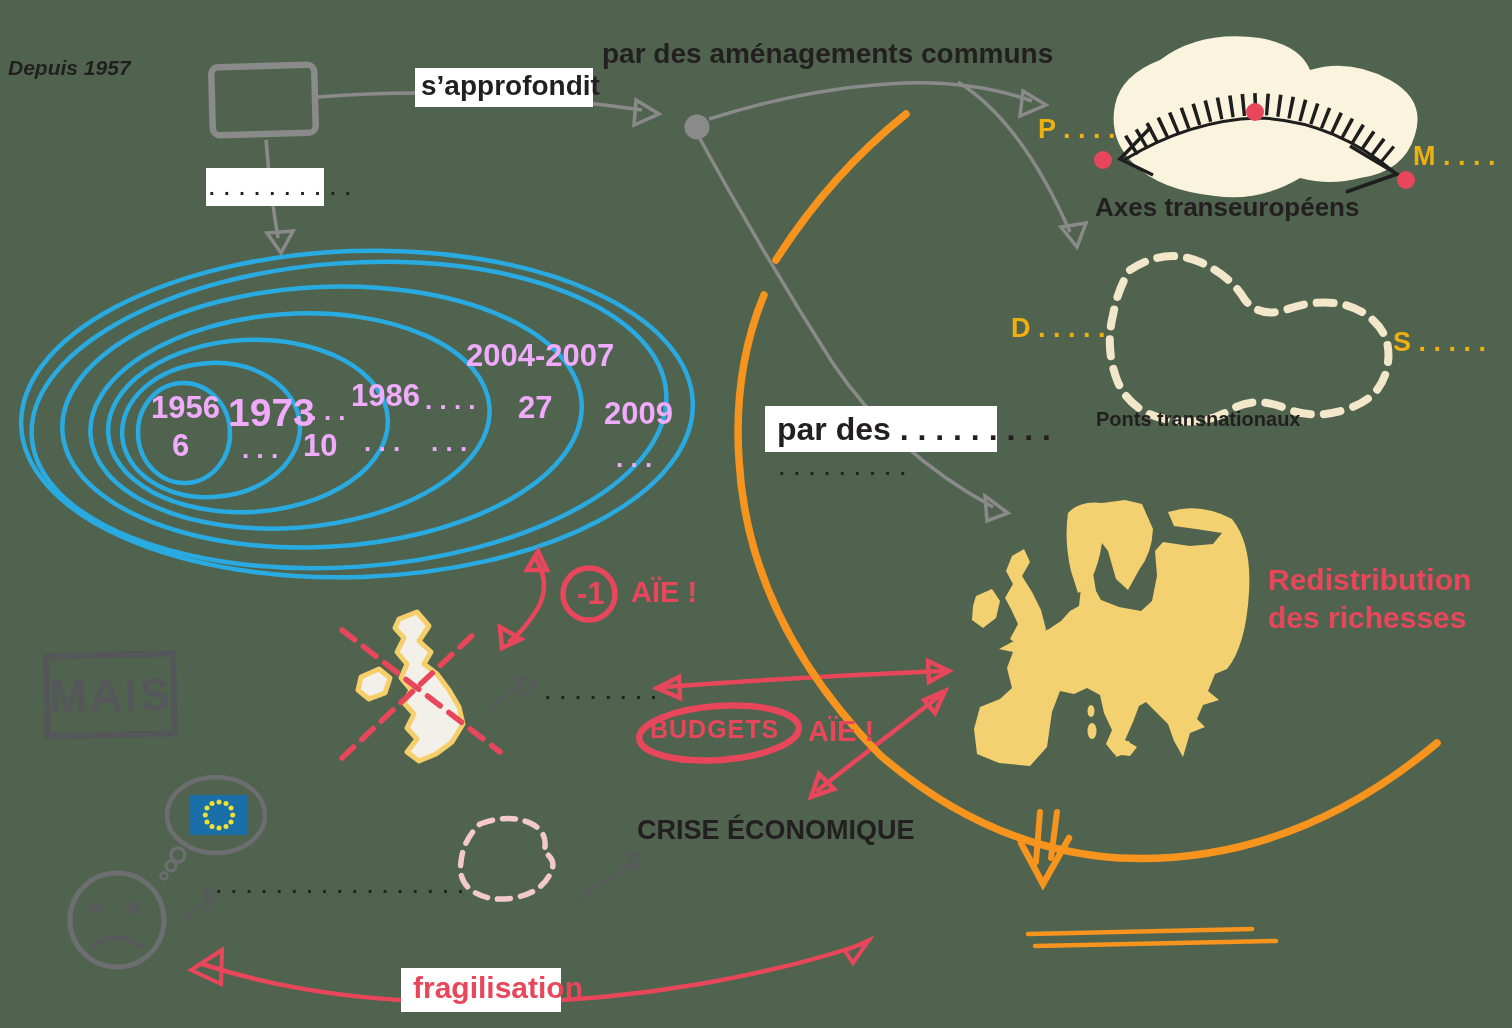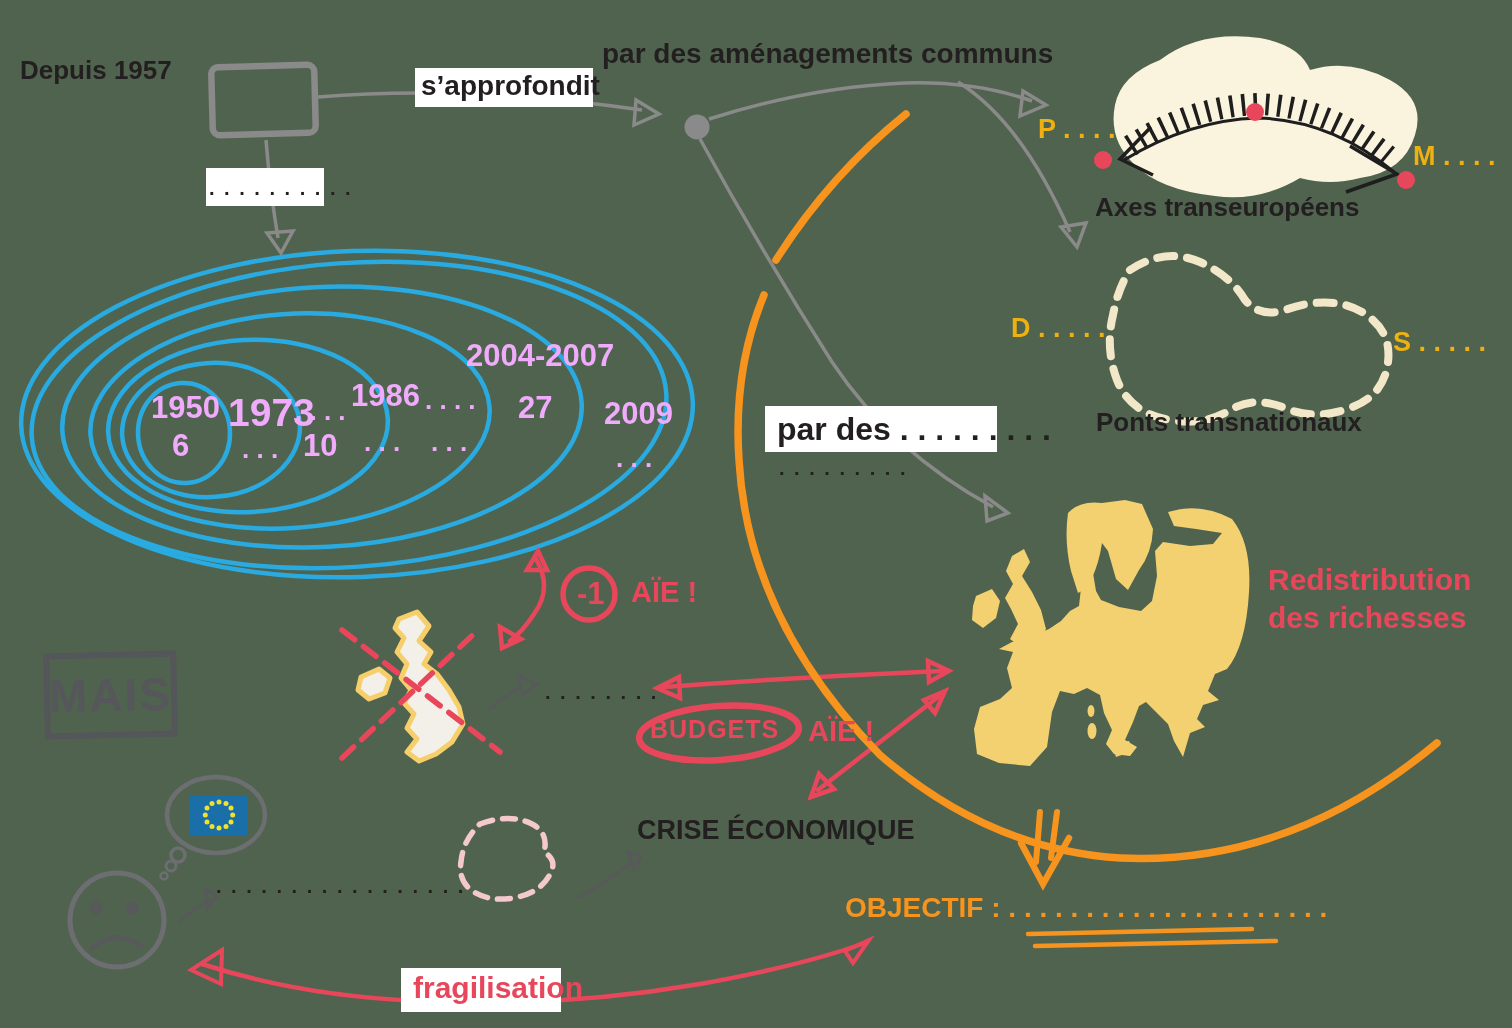--- a/index.html
+++ b/index.html
@@ -160,7 +160,7 @@
   <span class="t gray" style="position:static;font-size:46px;letter-spacing:2px;">MAIS</span>
 </div>
 
-<div class="t black" style="left:20px;top:57px;font-size:26px;">Depuis 1957</div>
+<div class="t black" style="left:8px;top:57px;font-size:21px;font-style:italic;">Depuis 1957</div>
 <div class="t black" style="left:421px;top:71px;font-size:28px;">s’approfondit</div>
 <div class="t black" style="left:602px;top:39px;font-size:28px;">par des aménagements communs</div>
 <div class="t black dots" style="left:209px;top:178px;font-size:20px;">. . . . . . . . . .</div>

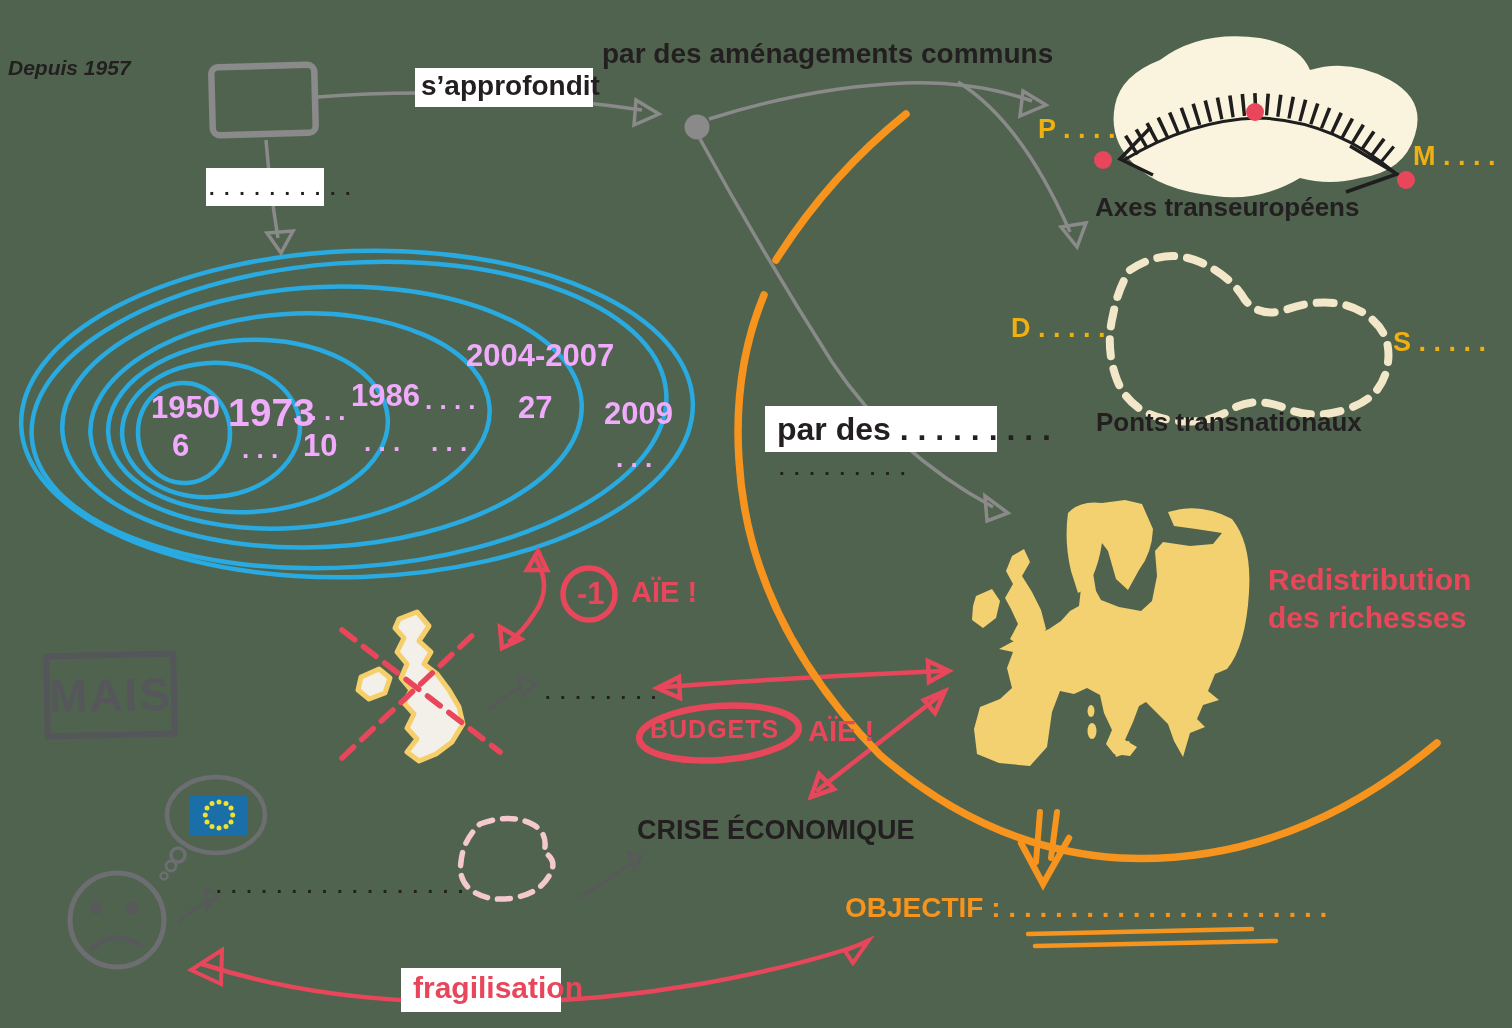--- a/index.html
+++ b/index.html
@@ -173,7 +173,7 @@
 <div class="t gold" style="left:1393px;top:328px;font-size:27px;font-weight:700;">S . . . . .</div>
 <div class="t black" style="left:1096px;top:409px;font-size:26px;">Ponts transnationaux</div>
 
-<div class="t blue" style="left:151px;top:392px;font-size:31px;">1950</div>
+<div class="t blue" style="left:151px;top:392px;font-size:31px;">1956</div>
 <div class="t blue" style="left:172px;top:430px;font-size:31px;">6</div>
 <div class="t blue" style="left:228px;top:392px;font-size:39px;">1973</div>
 <div class="t blue" style="left:295px;top:398px;font-size:26px;font-weight:700;">. . . .</div>

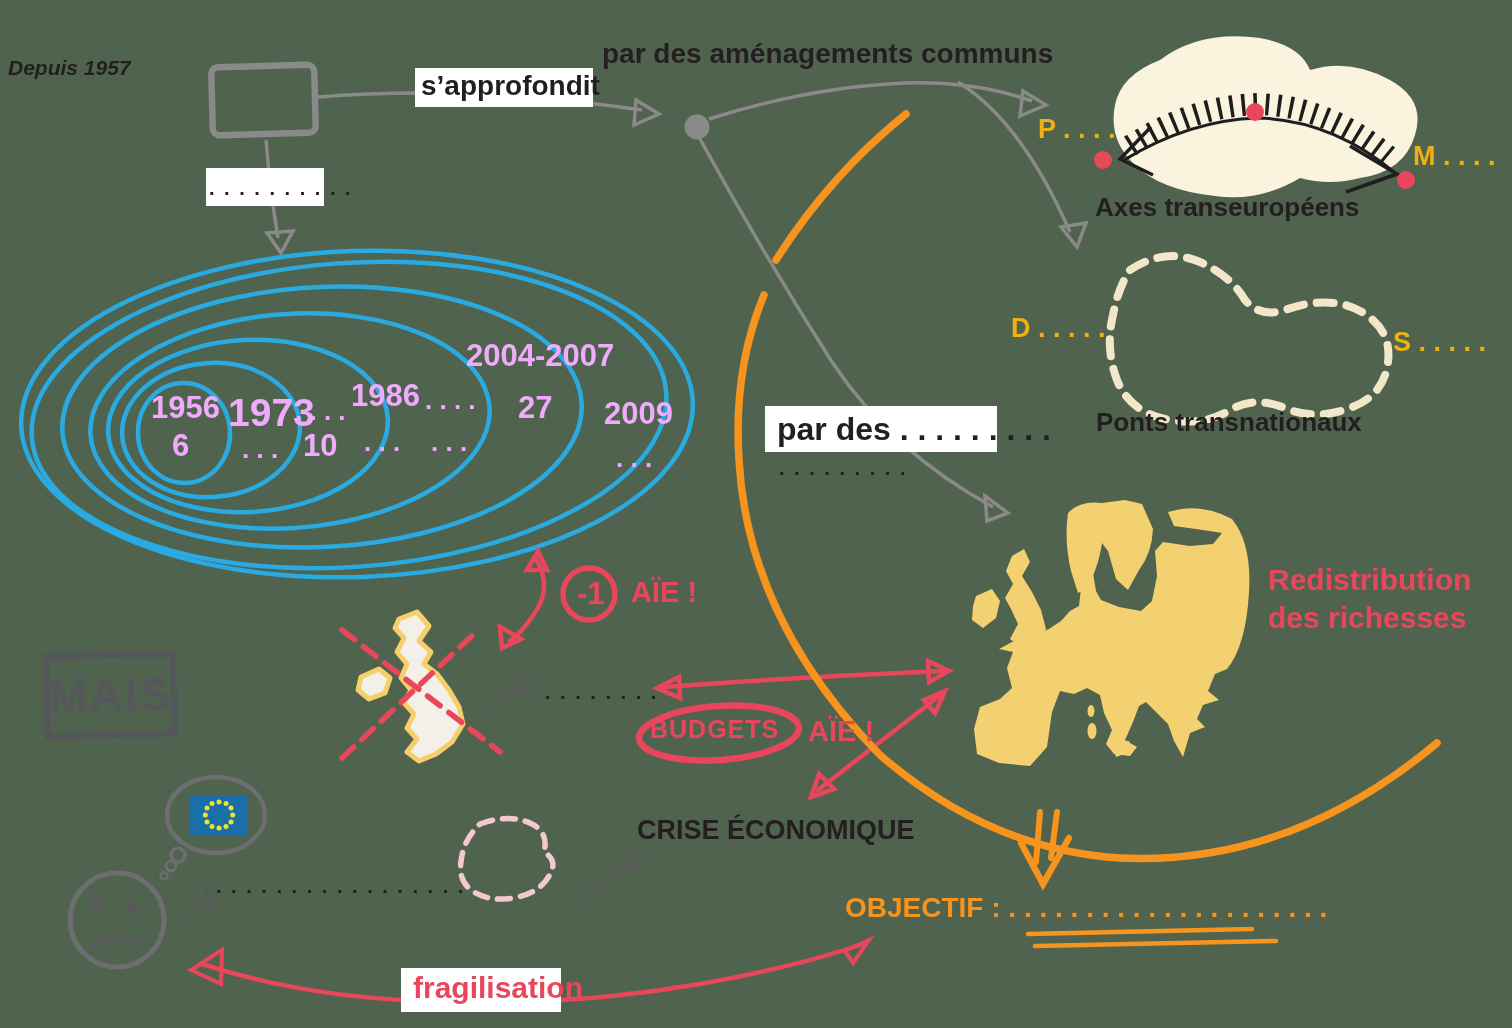--- a/index.html
+++ b/index.html
@@ -171,7 +171,7 @@
 
 <div class="t gold" style="left:1011px;top:314px;font-size:27px;font-weight:700;">D . . . . .</div>
 <div class="t gold" style="left:1393px;top:328px;font-size:27px;font-weight:700;">S . . . . .</div>
-<div class="t black" style="left:1096px;top:409px;font-size:26px;">Ponts transnationaux</div>
+<div class="t black" style="left:1096px;top:409px;font-size:20px;">Ponts transnationaux</div>
 
 <div class="t blue" style="left:151px;top:392px;font-size:31px;">1956</div>
 <div class="t blue" style="left:172px;top:430px;font-size:31px;">6</div>

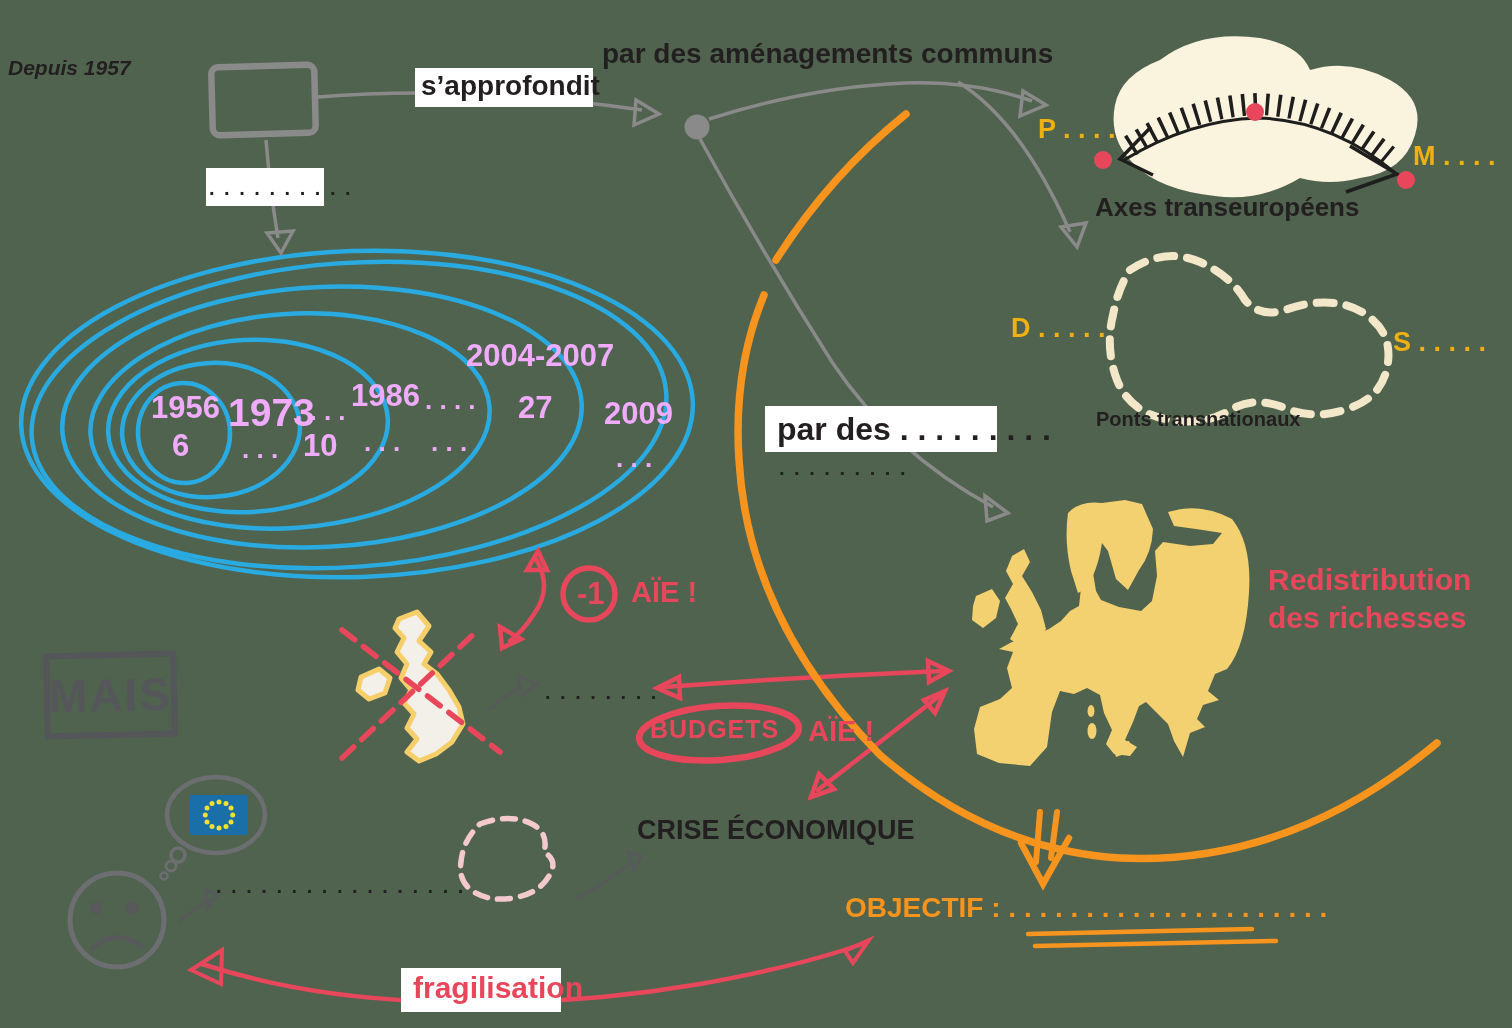--- a/index.html
+++ b/index.html
@@ -201,7 +201,6 @@
 <div class="t red" style="left:1268px;top:564px;font-size:30px;">Redistribution</div>
 <div class="t red" style="left:1268px;top:602px;font-size:30px;">des richesses</div>
 
-<div class="t orange" style="left:845px;top:893px;font-size:28px;">OBJECTIF : . . . . . . . . . . . . . . . . . . . . .</div>
 
 <div class="t black dots" style="left:216px;top:876px;font-size:20px;">. . . . . . . . . . . . . . . . .</div>
 <div class="t red" style="left:413px;top:972px;font-size:30px;">fragilisation</div>

